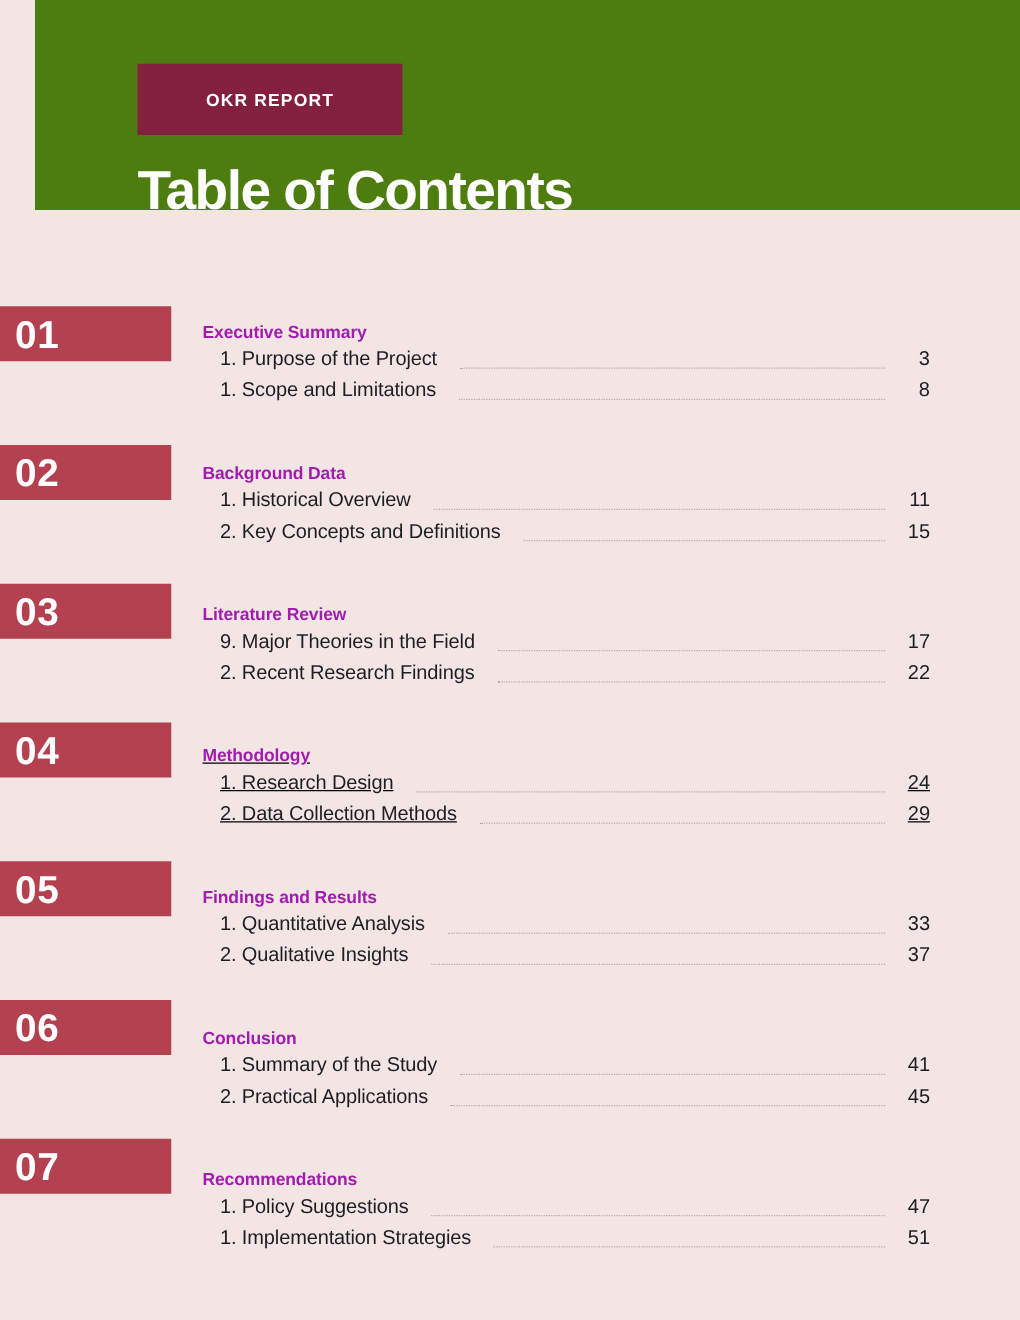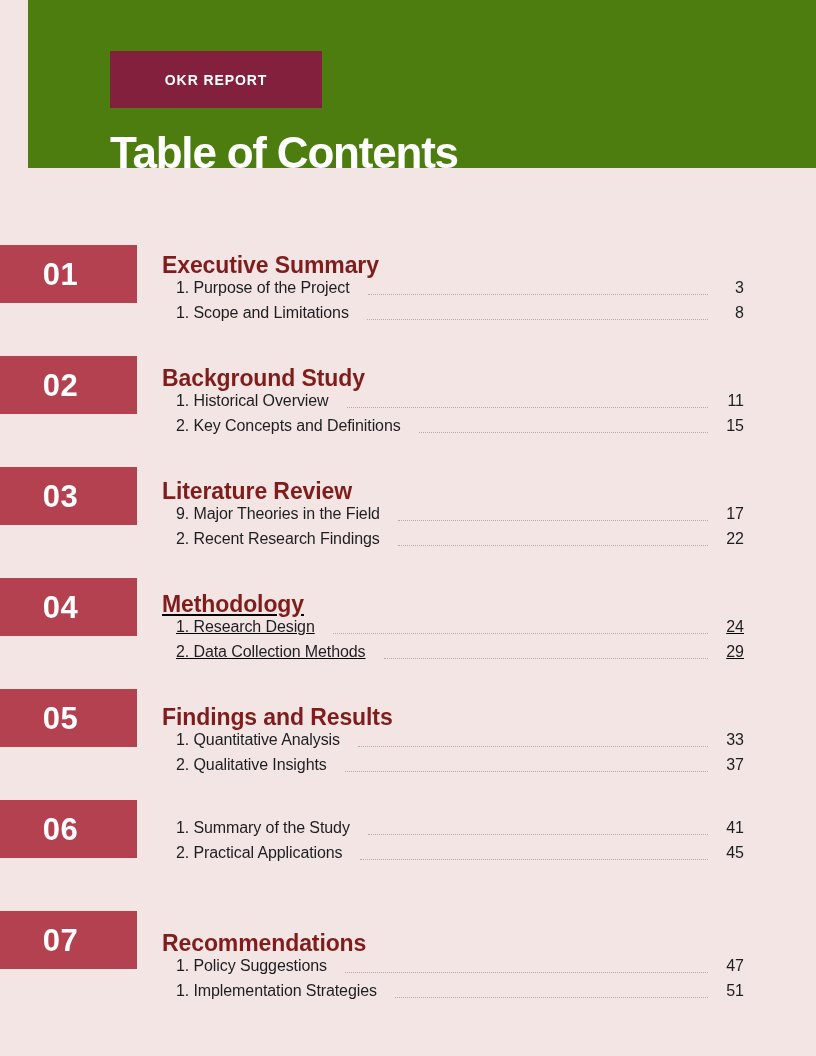--- a/index.html
+++ b/index.html
@@ -76,13 +76,14 @@
     left: 0;
     top: 33px;
     width: 137px;
-    height: 58px;
+    height: 44px;
     background: #b44150;
     box-sizing: border-box;
     padding-right: 16px;
     display: flex;
     align-items: center;
-    justify-content: center;
+    justify-content: flex-start;
+    padding-left: 12px;
   }
   .num-chip-label {
     color: #ffffff;

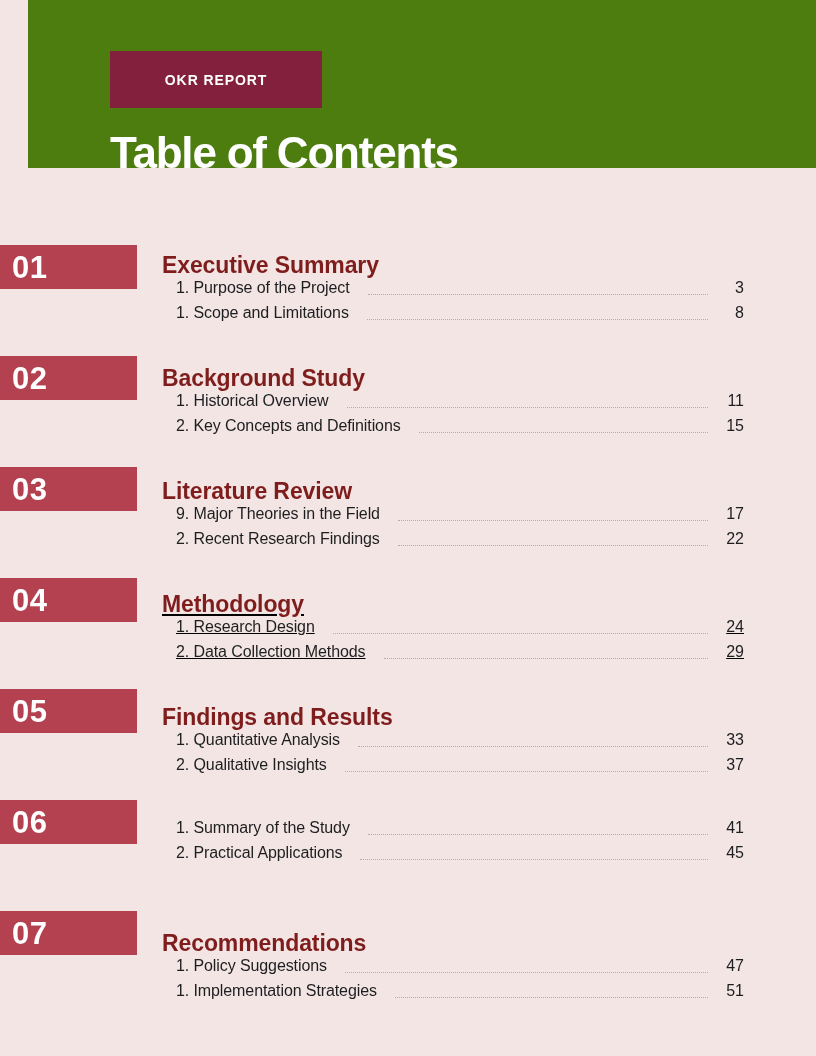--- a/index.html
+++ b/index.html
@@ -102,9 +102,9 @@
     top: 42px;
   }
   .sec-title {
-    font-size: 23px;
-    font-weight: bold;
-    color: #7f1d1d;
+    font-size: 14px;
+    font-weight: bold;
+    color: #a21caf;
     letter-spacing: -0.1px;
     line-height: 22px;
     margin-bottom: 3px;

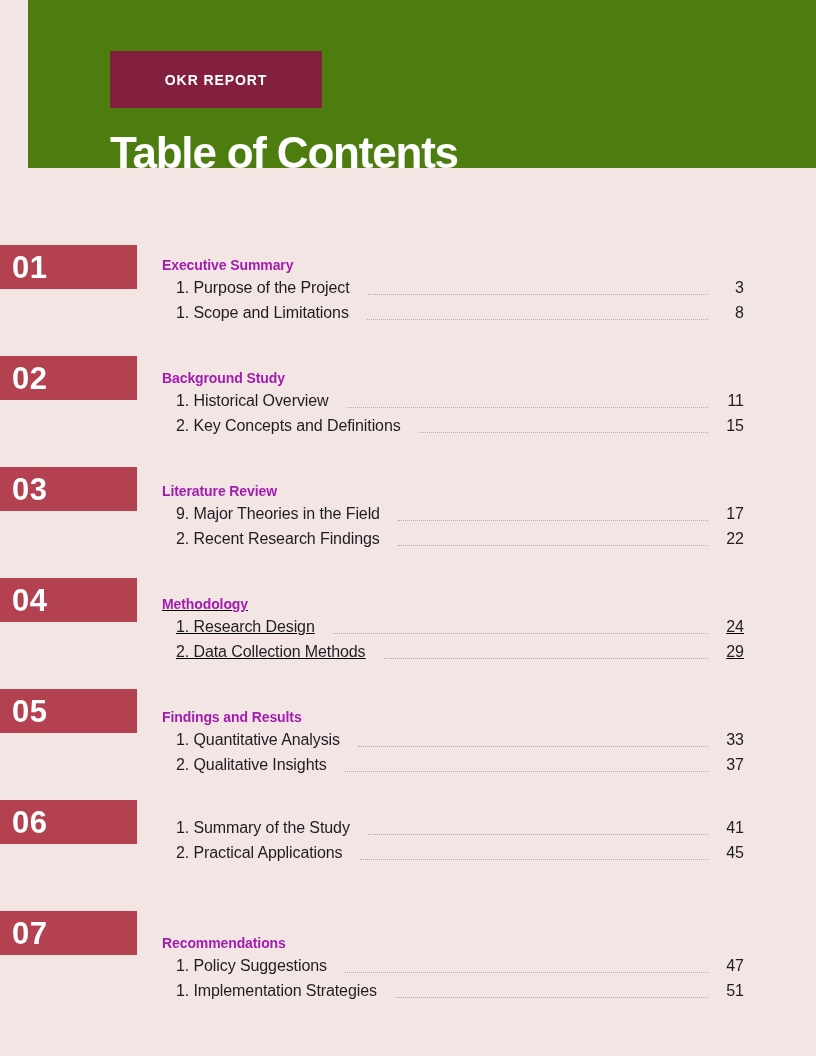--- a/index.html
+++ b/index.html
@@ -182,7 +182,7 @@
         <span class="num-chip-label">02</span>
       </div>
       <div class="sec-body">
-        <div class="sec-title">Background Study</div>
+        <div class="sec-title">Background Data</div>
         <div class="sub-row">
           <span class="sub-label">1. Historical Overview</span>
           <span class="leader"></span>

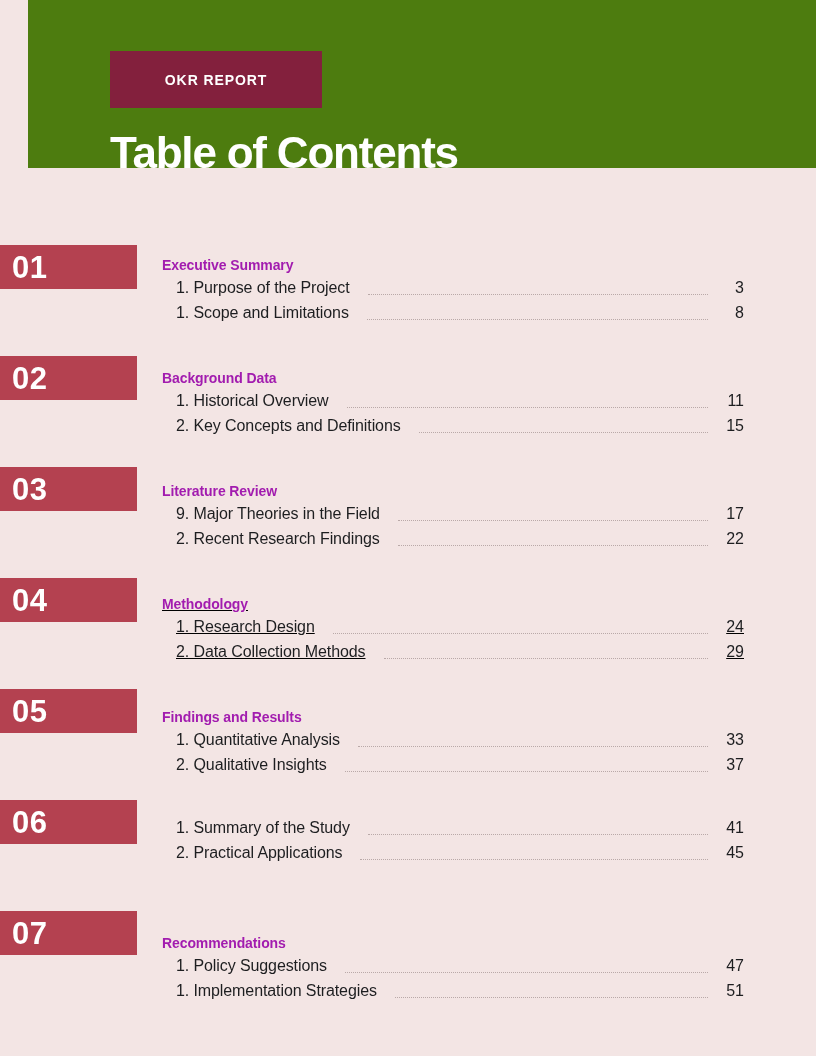--- a/index.html
+++ b/index.html
@@ -254,6 +254,7 @@
         <span class="num-chip-label">06</span>
       </div>
       <div class="sec-body">
+        <div class="sec-title">Conclusion</div>
         <div class="sub-row">
           <span class="sub-label">1. Summary of the Study</span>
           <span class="leader"></span>

